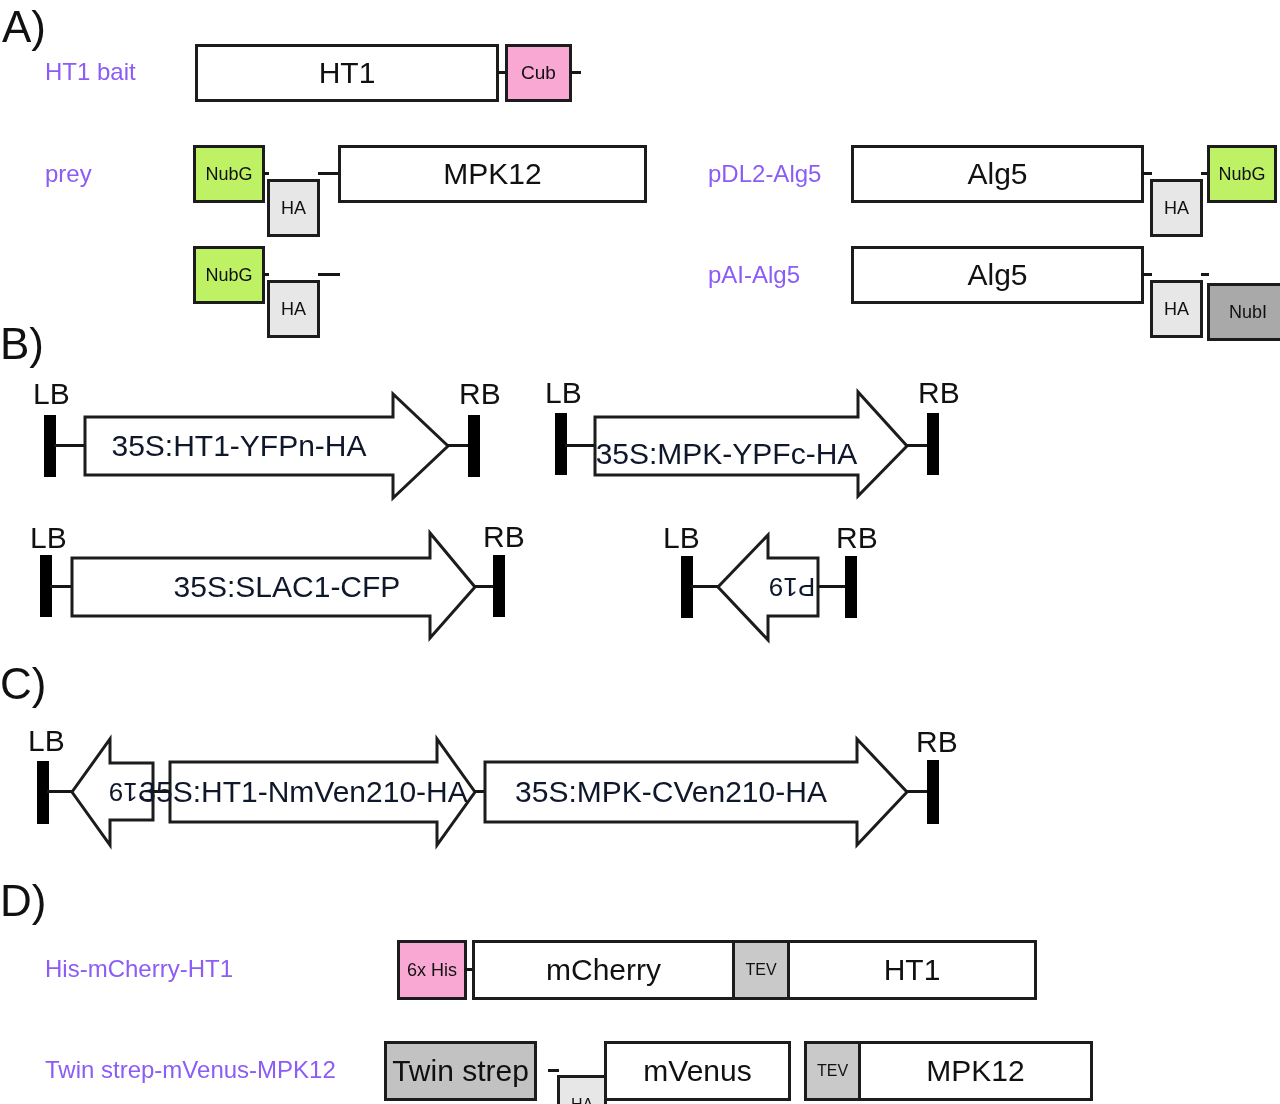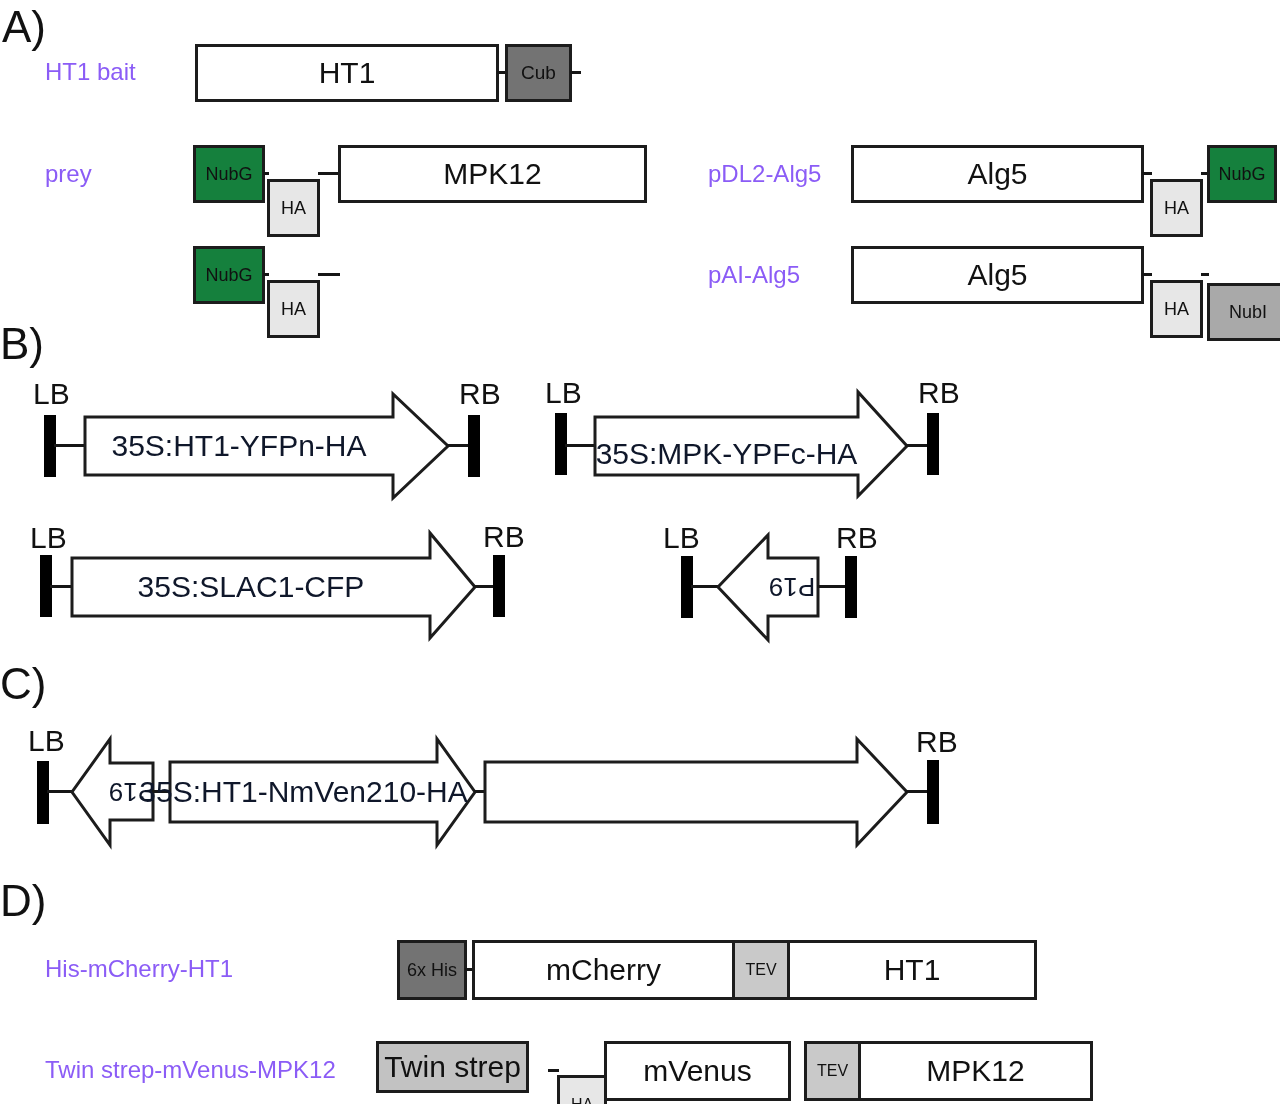--- a/index.html
+++ b/index.html
@@ -16,7 +16,7 @@
     border:3px solid #1c1c1c;display:flex;align-items:center;justify-content:center;
     font-size:30px;white-space:nowrap;
   }
-  .box.dark{background:#737373;}
+  .box.dark{background:#f9a8d4;}
   .box.nubi{background:#a9a9a9;}
   .box.nubg{background:#15803d;}
   .box.ha{background:#e7e7e7;margin-top:34px;}

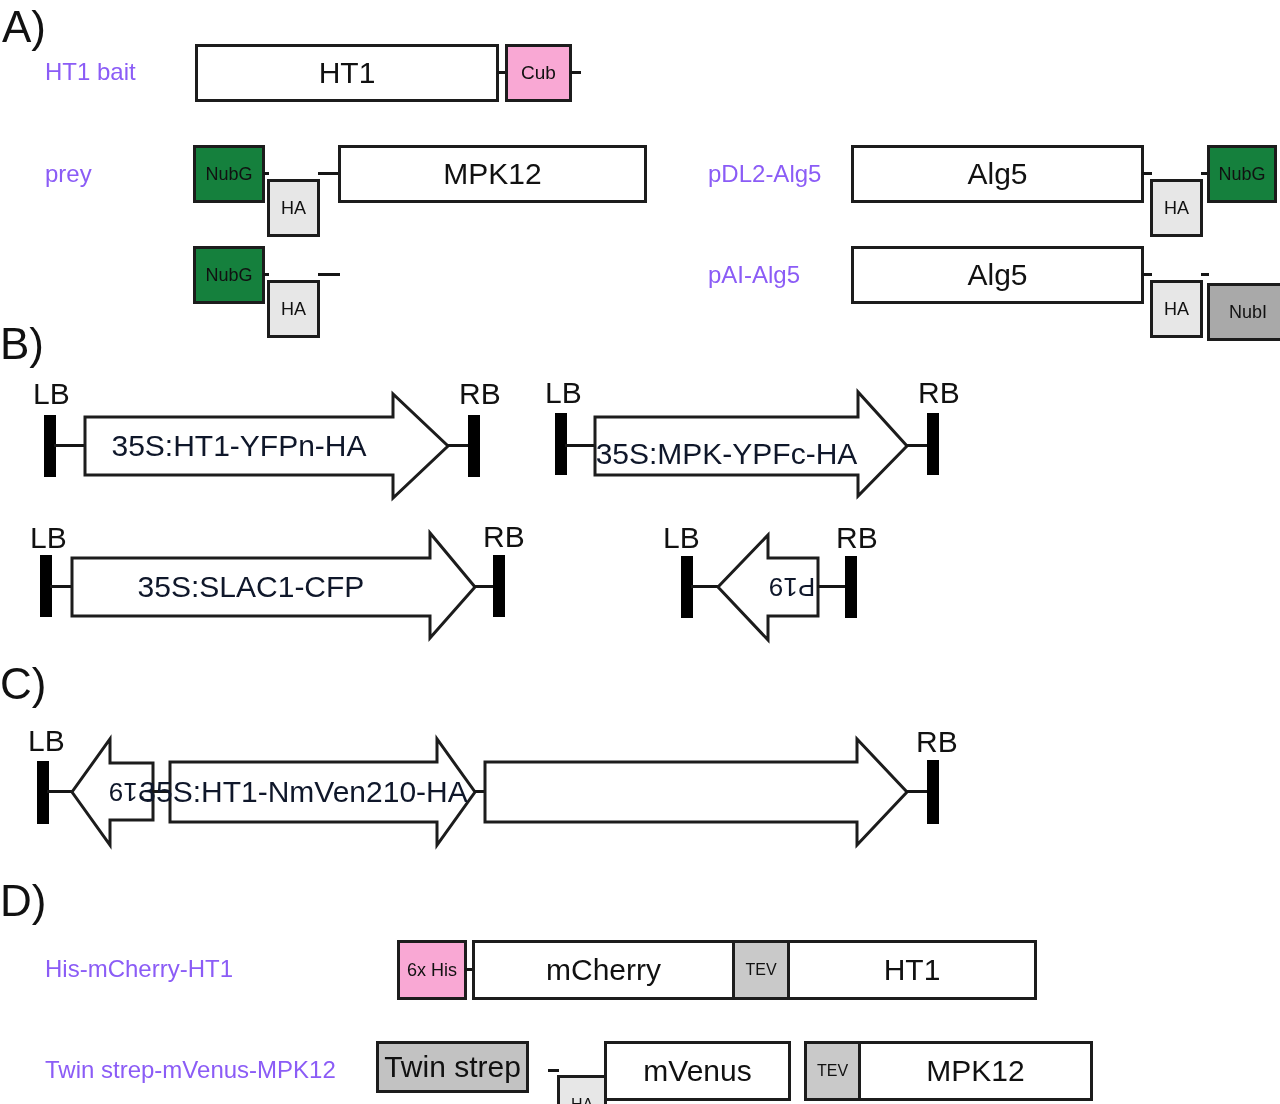--- a/index.html
+++ b/index.html
@@ -18,7 +18,7 @@
   }
   .box.dark{background:#f9a8d4;}
   .box.nubi{background:#a9a9a9;}
-  .box.nubg{background:#15803d;}
+  .box.nubg{background:#bef264;}
   .box.ha{background:#e7e7e7;margin-top:34px;}
   .box.tev{background:#c9c9c9;}
   .box.twin{background:#c2c2c2;}

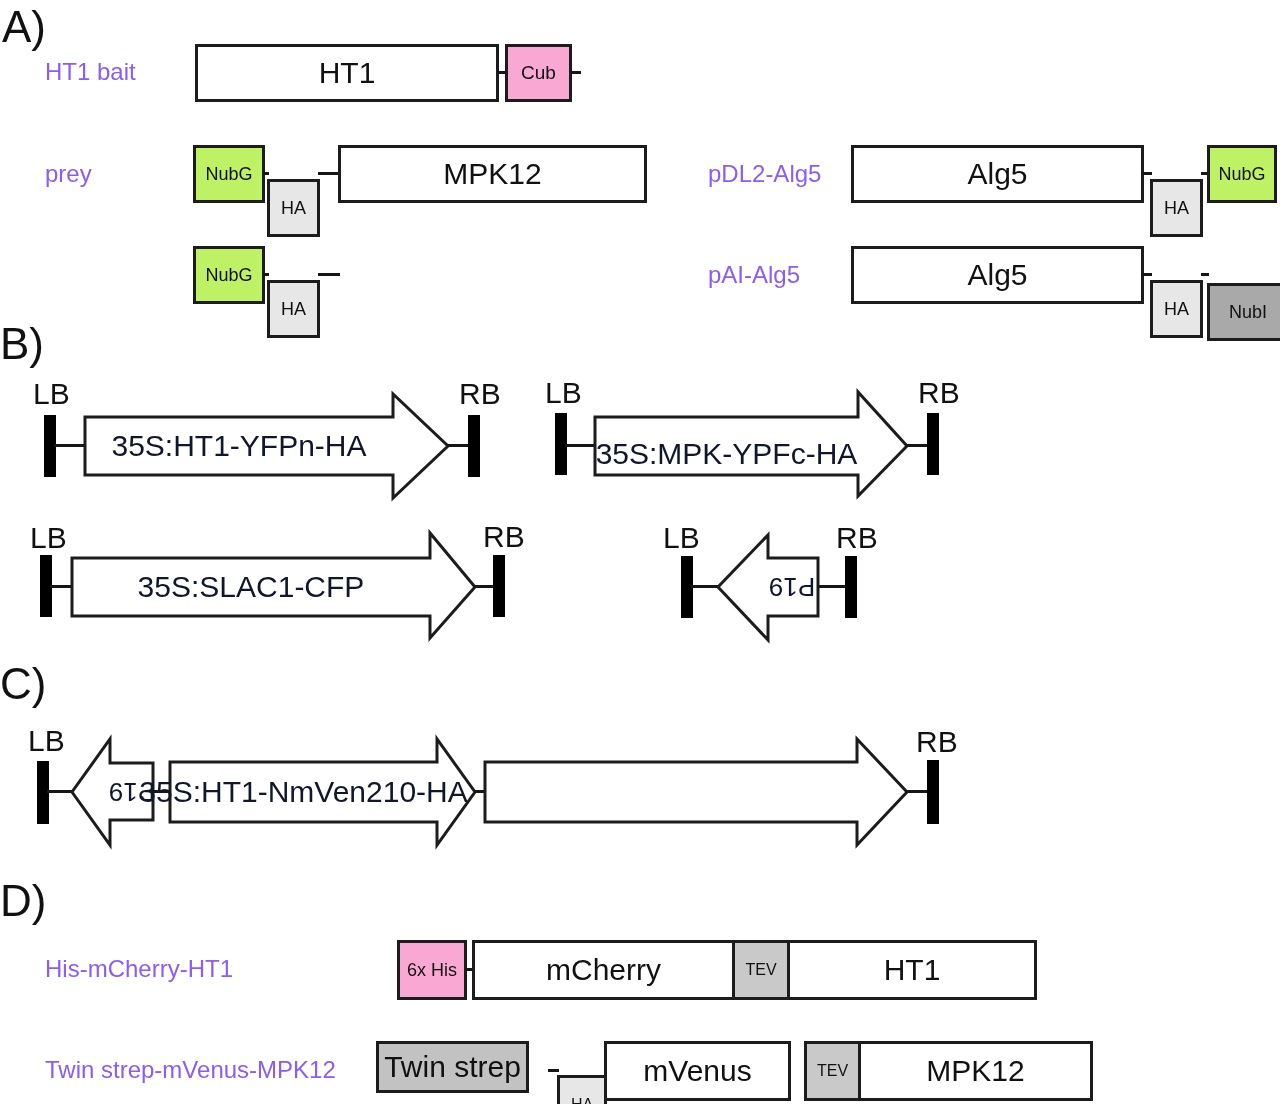--- a/index.html
+++ b/index.html
@@ -104,7 +104,7 @@
   <svg class="arrow" style="left:72px;top:533px;" width="404" height="106">
     <polygon points="0,25 358,25 358,0 403,54 358,105 358,83 0,83"></polygon>
   </svg>
-  <div class="atext" style="left:72px;top:558px;width:358px;height:58px;">35S:SLAC1-CFP</div>
+  <div class="atext" style="left:72px;top:558px;width:358px;height:58px;padding-left:36px;">35S:SLAC1-CFP</div>
   <div class="conn" style="left:473px;top:585px;width:22px;"></div>
   <div class="bar" style="left:493px;top:555px;width:12px;height:62px;"></div>
   <div class="lbrb" style="left:483px;top:521px;">RB</div>

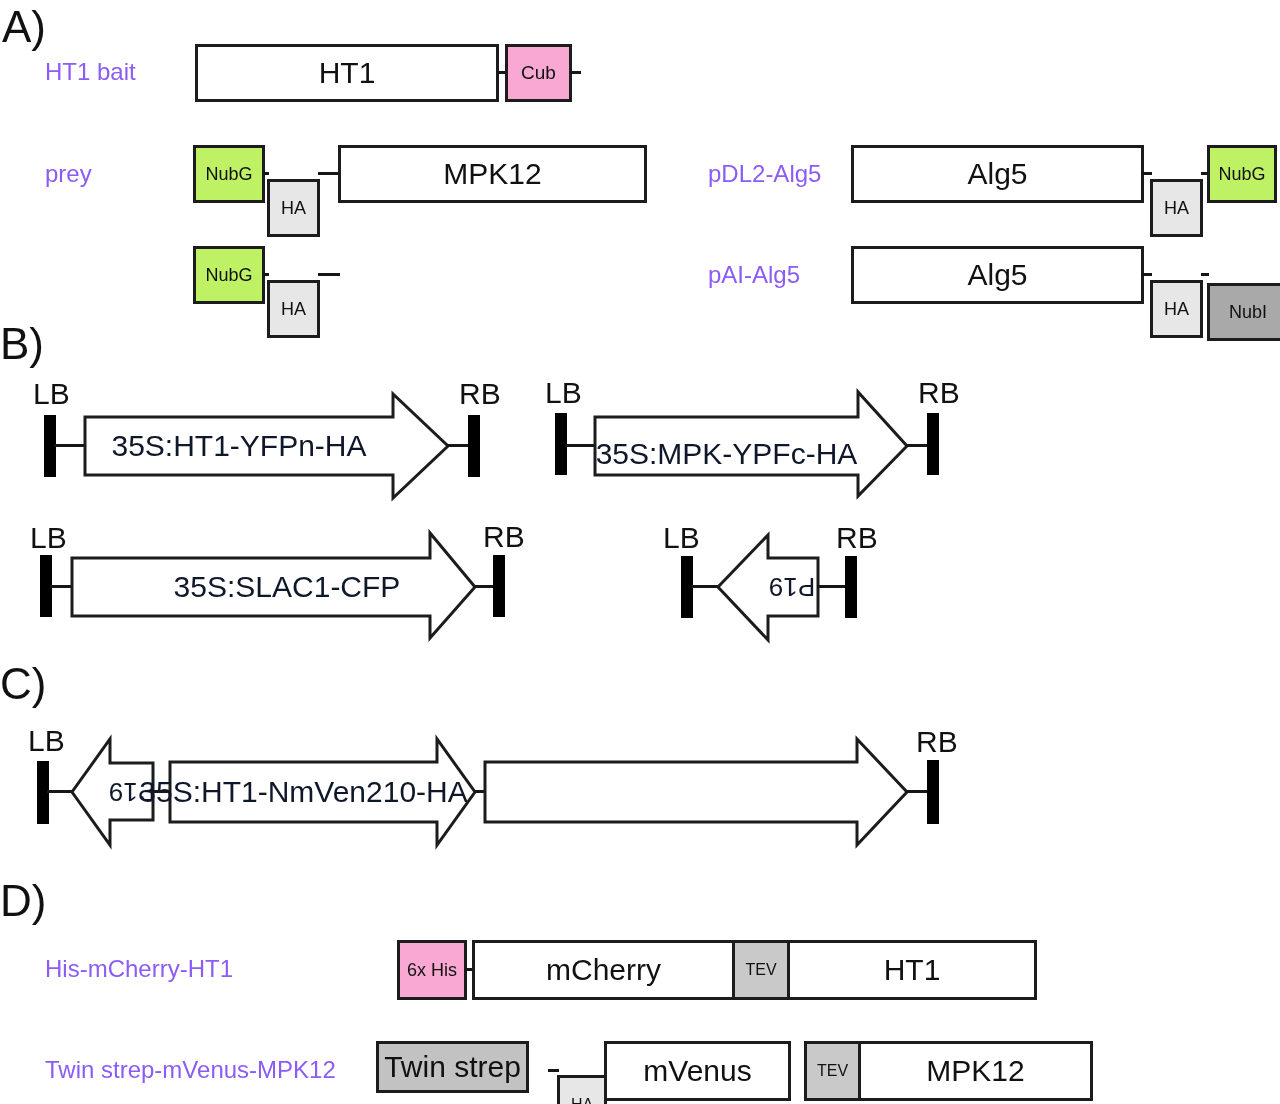--- a/index.html
+++ b/index.html
@@ -138,6 +138,7 @@
   <svg class="arrow" style="left:485px;top:739px;" width="423" height="107">
     <polygon points="0,23 372,23 372,0 422,53 372,106 372,83 0,83"></polygon>
   </svg>
+  <div class="atext" style="left:485px;top:762px;width:372px;height:60px;">35S:MPK-CVen210-HA</div>
   <div class="conn" style="left:905px;top:790px;width:24px;"></div>
   <div class="bar" style="left:927px;top:760px;width:12px;height:64px;"></div>
   <div class="lbrb" style="left:916px;top:726px;">RB</div>

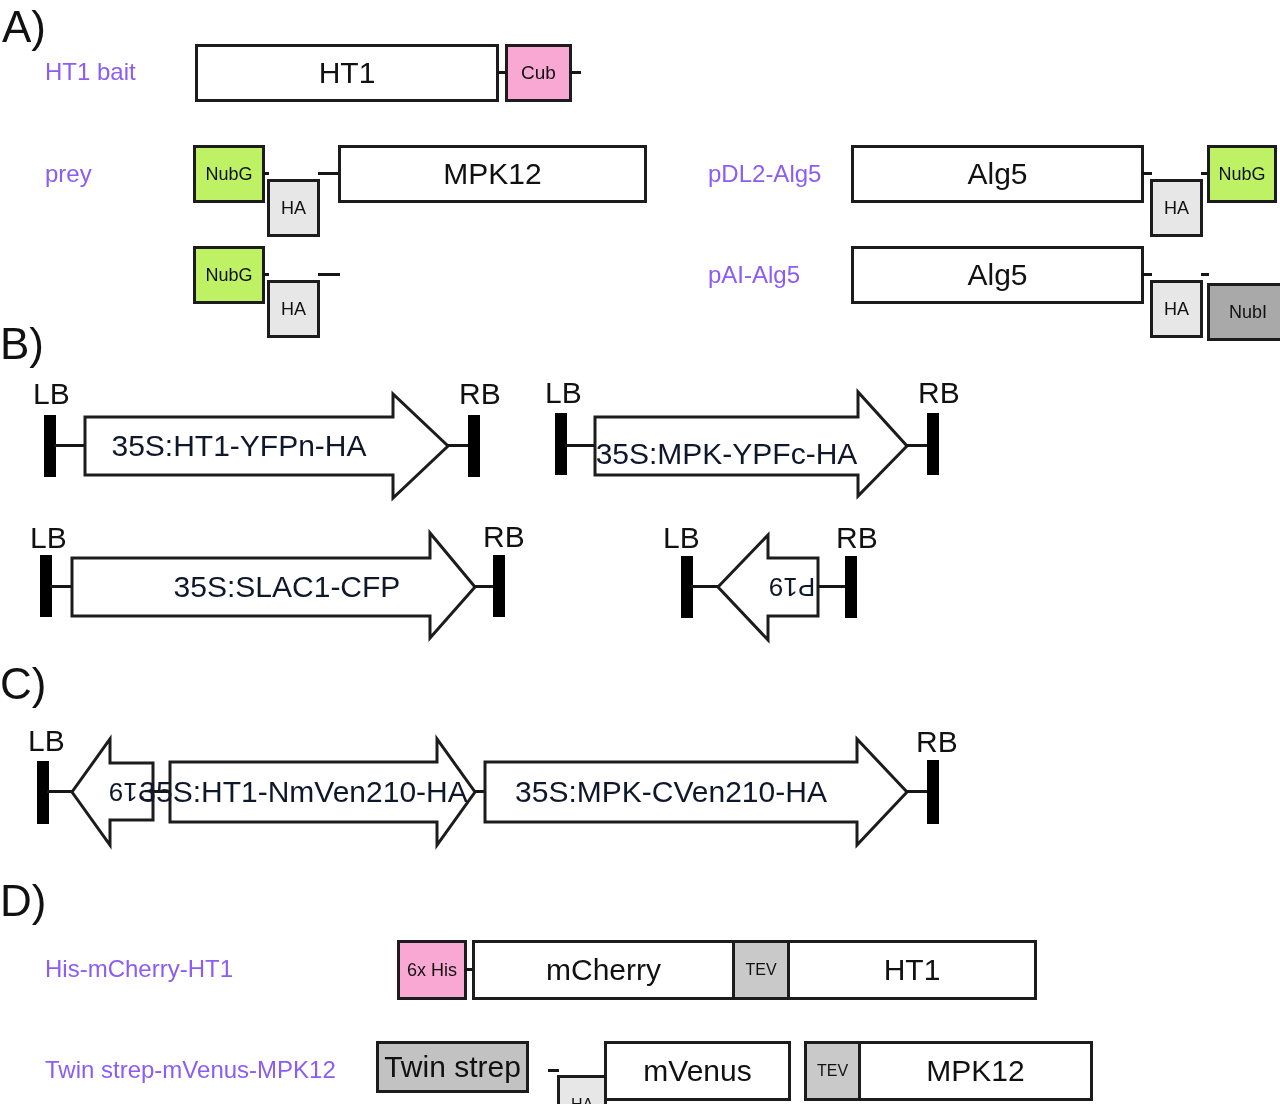--- a/index.html
+++ b/index.html
@@ -153,7 +153,7 @@
   <div class="box" style="left:787px;top:940px;width:250px;height:60px;">HT1</div>
 
   <div class="rowlbl" style="left:45px;top:1053px;">Twin strep-mVenus-MPK12</div>
-  <div class="box twin" style="left:376px;top:1041px;width:153px;height:52px;">Twin strep</div>
+  <div class="box twin" style="left:384px;top:1041px;width:153px;height:60px;">Twin strep</div>
   <div class="conn" style="left:548px;top:1069px;width:11px;"></div>
   <div class="box ha tag-xs" style="left:557px;top:1041px;width:50px;height:60px;">HA</div>
   <div class="box" style="left:604px;top:1041px;width:187px;height:60px;">mVenus</div>

